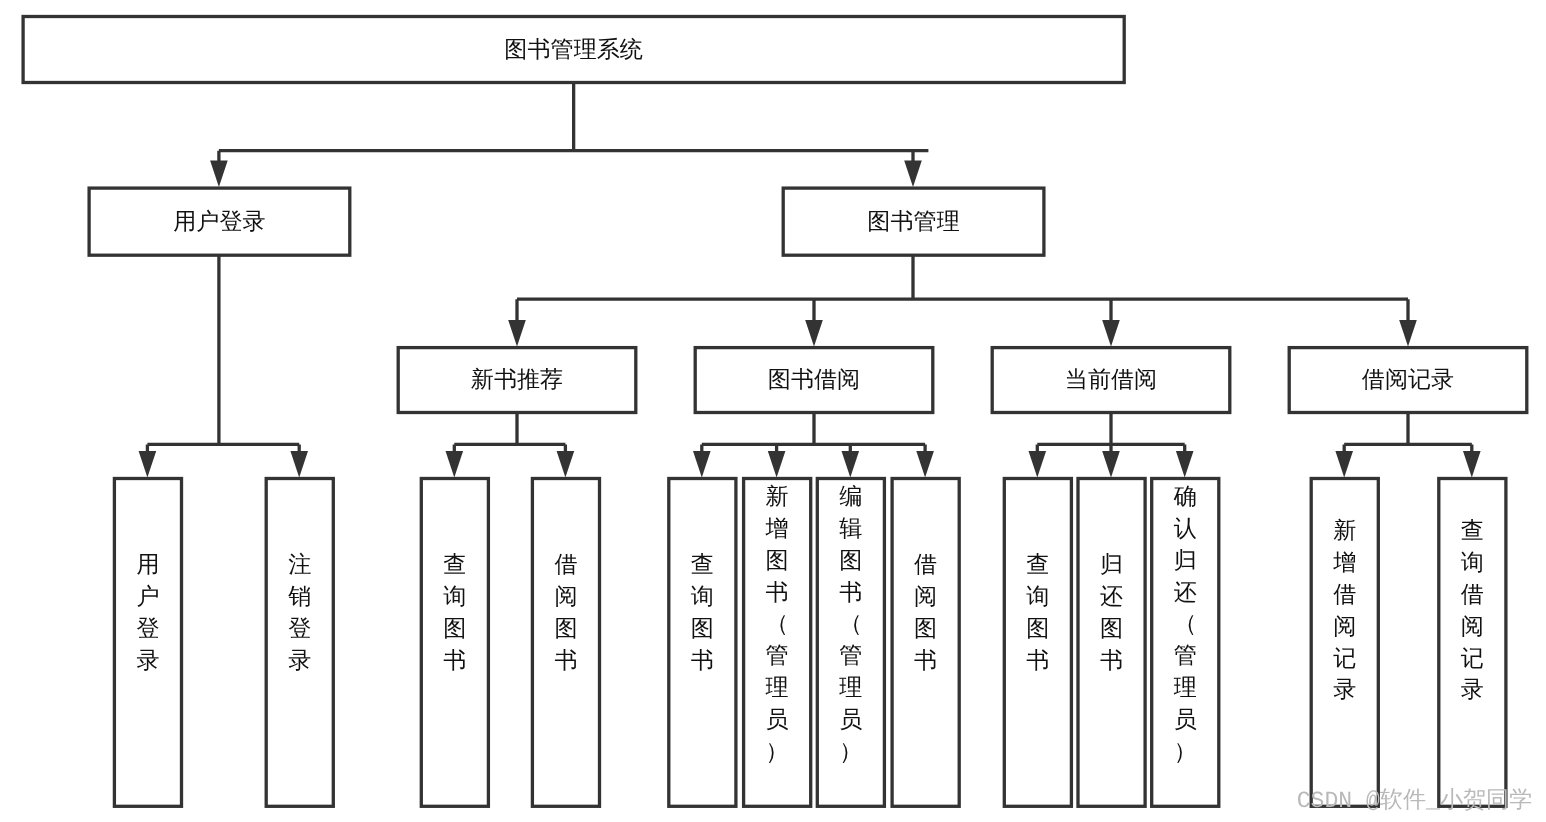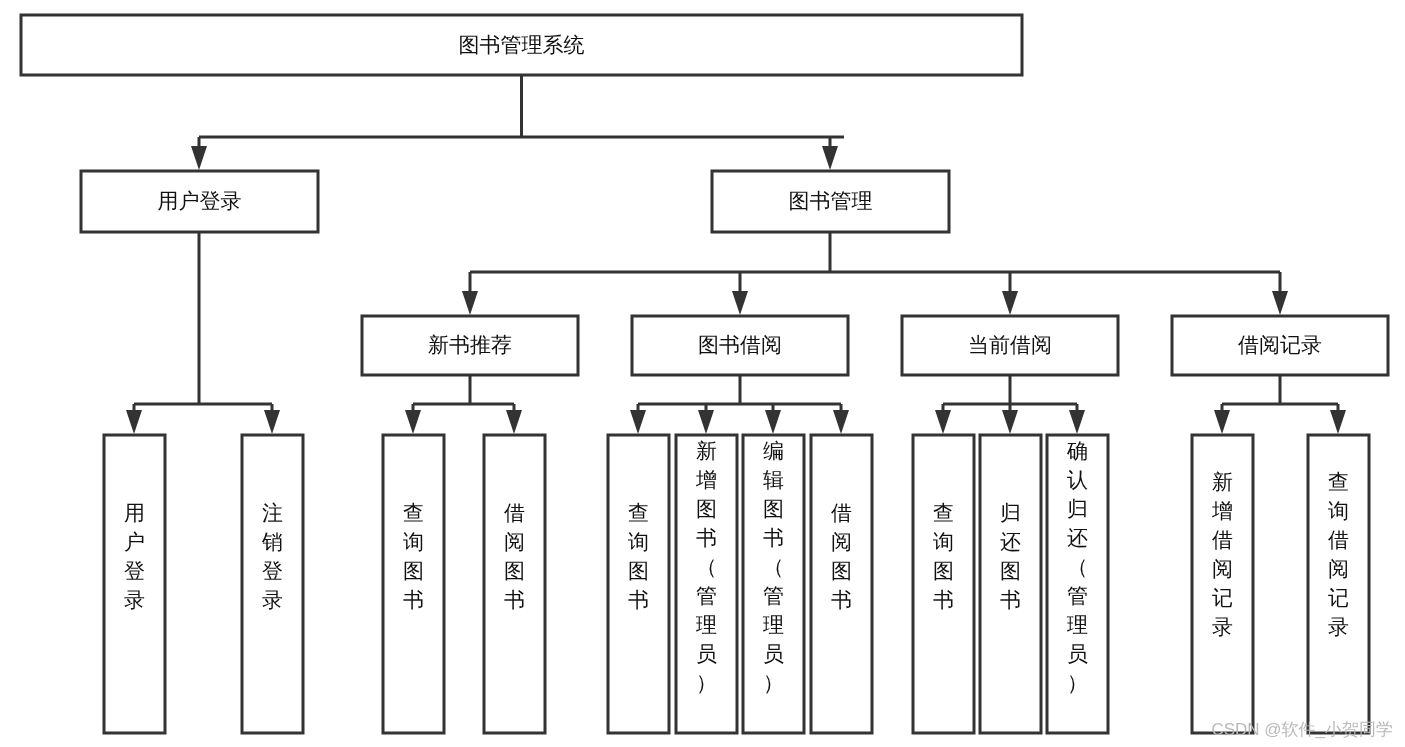--- a/index.html
+++ b/index.html
@@ -55,8 +55,8 @@
     position: absolute;
     right: 12px;
     bottom: 6px;
-    font-family: Liberation Sans, sans-serif;
-    font-size: 17px;
+    font-family: Liberation Mono, monospace;
+    font-size: 21px;
     color: #b9b9b9;
     white-space: nowrap;
     pointer-events: none;

